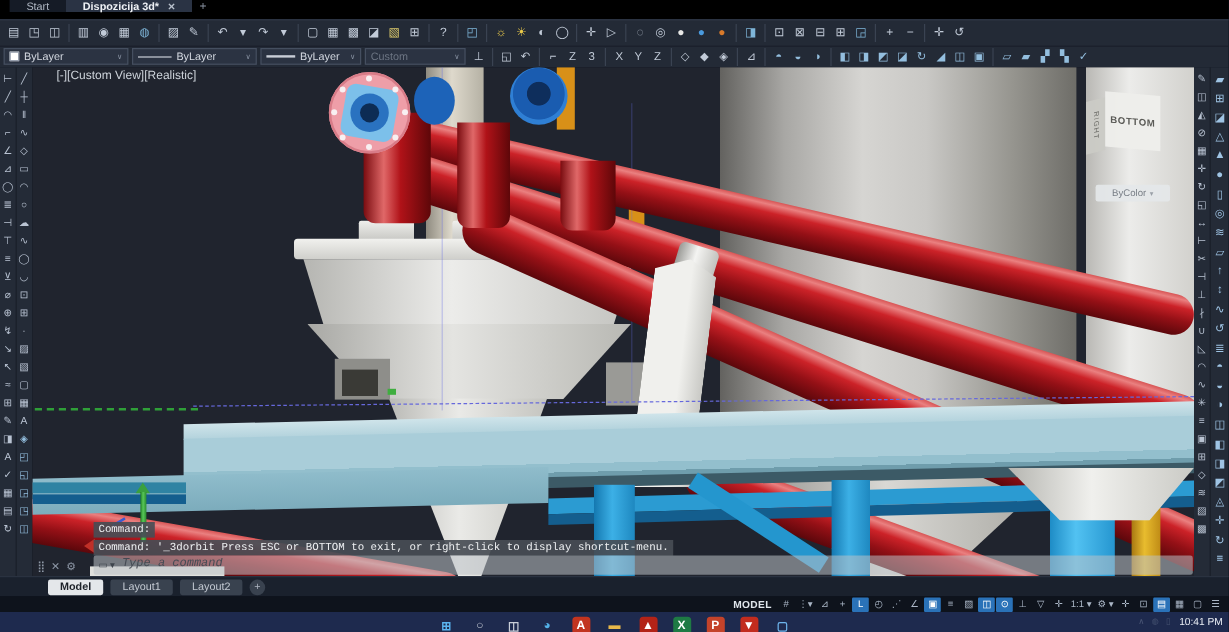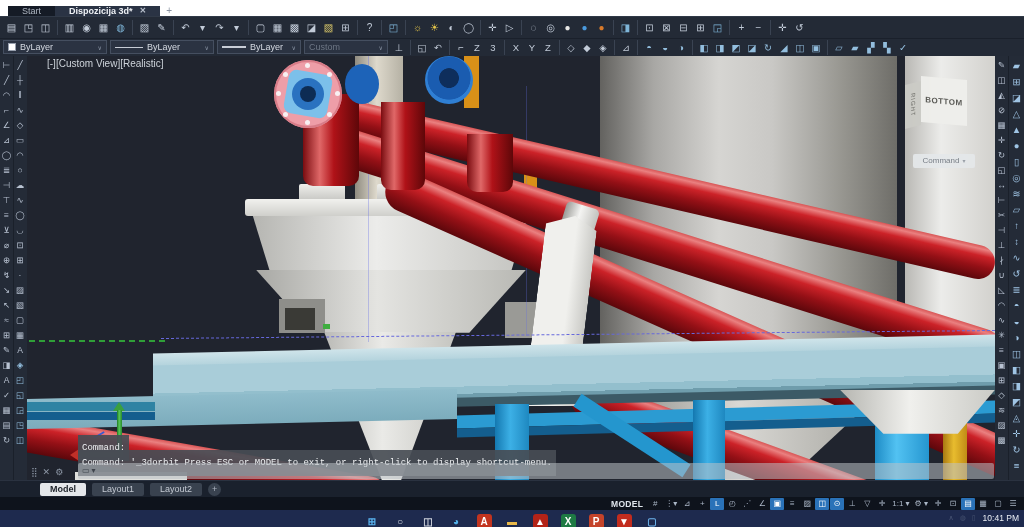--- a/index.html
+++ b/index.html
@@ -7,7 +7,7 @@
   #app{position:relative;width:1024px;height:527px;display:flex;flex-direction:column}
 
   
-  .filetabs{height:16px;background:#ffffff;display:flex;align-items:flex-end;font-size:9px;color:#aeb6c2;padding-left:8px}
+  .filetabs{height:16px;background:#000000;display:flex;align-items:flex-start;font-size:9px;color:#aeb6c2;padding-left:8px}
   .ftab{padding:0 14px;display:flex;align-items:center;gap:7px;background:#151b26}
   .ftab.active{background:#2a3344;color:#eef1f5;font-weight:bold}
   .ft-close{color:#b8c0cc;font-size:8px}

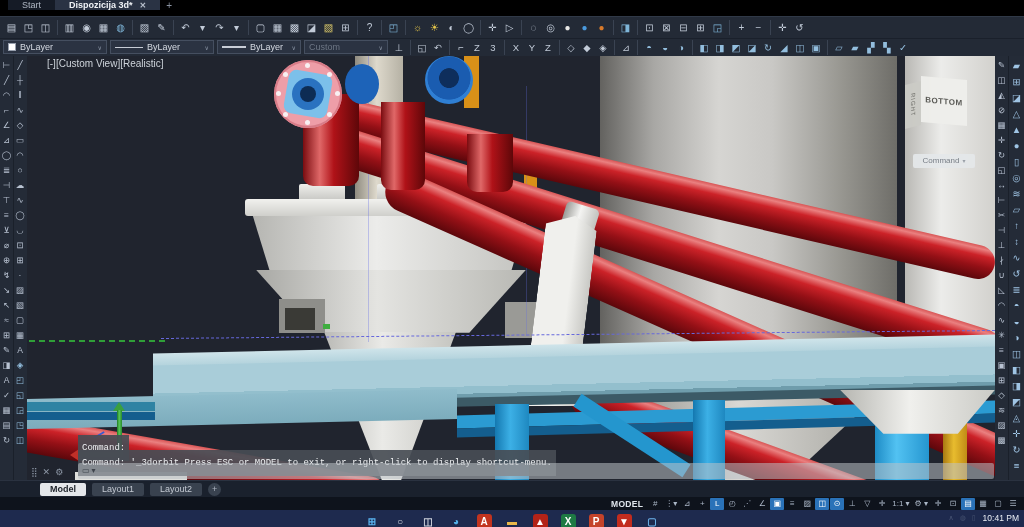--- a/index.html
+++ b/index.html
@@ -405,7 +405,7 @@
         <div class="vc-front">BOTTOM</div>
       </div>
       <div class="sc" id="unnamed">
-        <span>Command</span>
+        <span>ByColor</span>
         <span class="chev2">▾</span>
       </div>
       <div class="cmdchip" id="chip1">Command:</div>

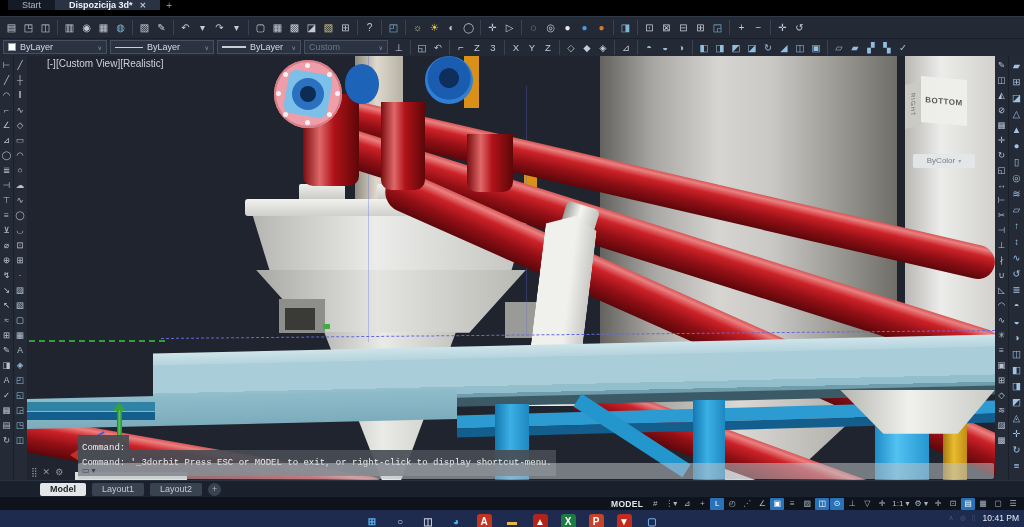--- a/index.html
+++ b/index.html
@@ -110,7 +110,7 @@
   .vc-front{position:absolute;left:16px;top:0;width:46px;height:46px;background:rgba(238,238,235,.95);display:flex;align-items:center;justify-content:center;font-size:8px;font-weight:bold;color:#5a5a56;transform:skewY(5deg);letter-spacing:.5px}
   #unnamed{left:886px;top:98px;width:62px;height:14px;background:rgba(228,231,233,.92);border-radius:2px;display:flex;align-items:center;justify-content:center;gap:3px;font-size:8px;color:#787e86}
   #unnamed .chev2{font-size:6px;color:#9aa0a8}
-  .cmdchip{position:absolute;left:51px;height:13px;background:rgba(72,77,85,.92);color:#eef0f2;font:9px "Liberation Mono",monospace;display:flex;align-items:center;padding:13px 4px;white-space:nowrap}
+  .cmdchip{position:absolute;left:51px;height:13px;background:rgba(72,77,85,.92);color:#eef0f2;font:9px "Liberation Mono",monospace;display:flex;align-items:center;padding:0 4px;white-space:nowrap}
   #chip1{top:379px}#chip2{top:394px}
   #cmdtools{position:absolute;left:4px;top:408px;width:46px;height:16px;display:flex;align-items:center;gap:5px;color:#8d97a6;font-size:9px}
   #cmdbar{position:absolute;left:51px;top:407px;width:916px;height:16px;background:rgba(188,193,198,.55);border-radius:2px;display:flex;align-items:center;padding:0 4px;gap:6px}

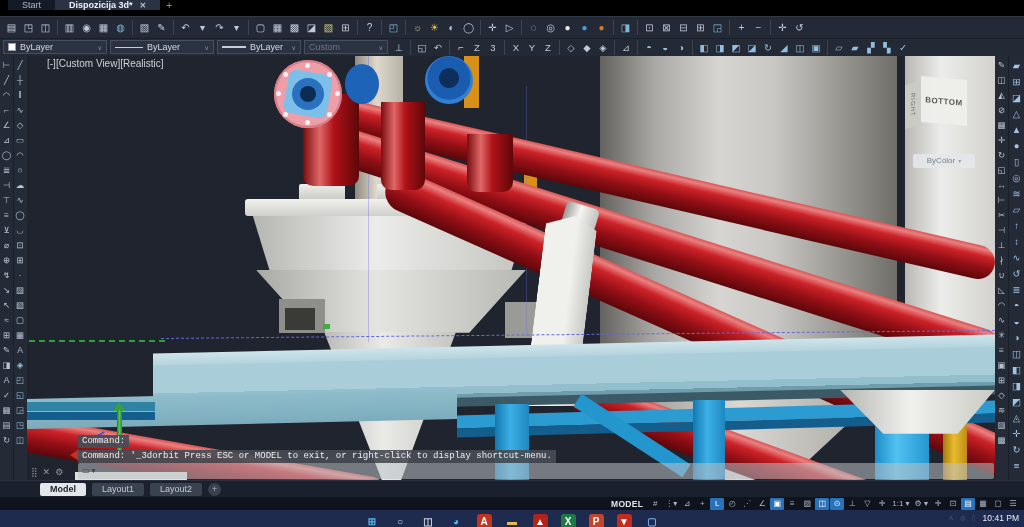--- a/index.html
+++ b/index.html
@@ -409,7 +409,7 @@
         <span class="chev2">▾</span>
       </div>
       <div class="cmdchip" id="chip1">Command:</div>
-      <div class="cmdchip" id="chip2">Command: '_3dorbit Press ESC or MODEL to exit, or right-click to display shortcut-menu.</div>
+      <div class="cmdchip" id="chip2">Command: '_3dorbit Press ESC or BOTTOM to exit, or right-click to display shortcut-menu.</div>
       <div id="cmdtools">
         <span>⣿</span>
         <span>✕</span>

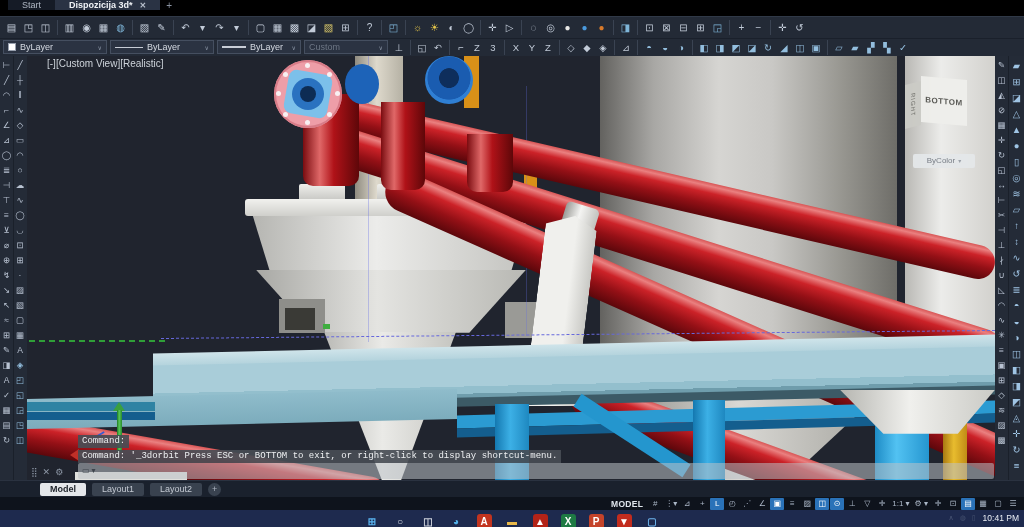--- a/index.html
+++ b/index.html
@@ -420,6 +420,7 @@
           <span>▭</span>
           <span>▾</span>
         </span>
+        <input class="cmdinput" type="text" placeholder="Type a command" style="">
       </div>
     </div>
 

